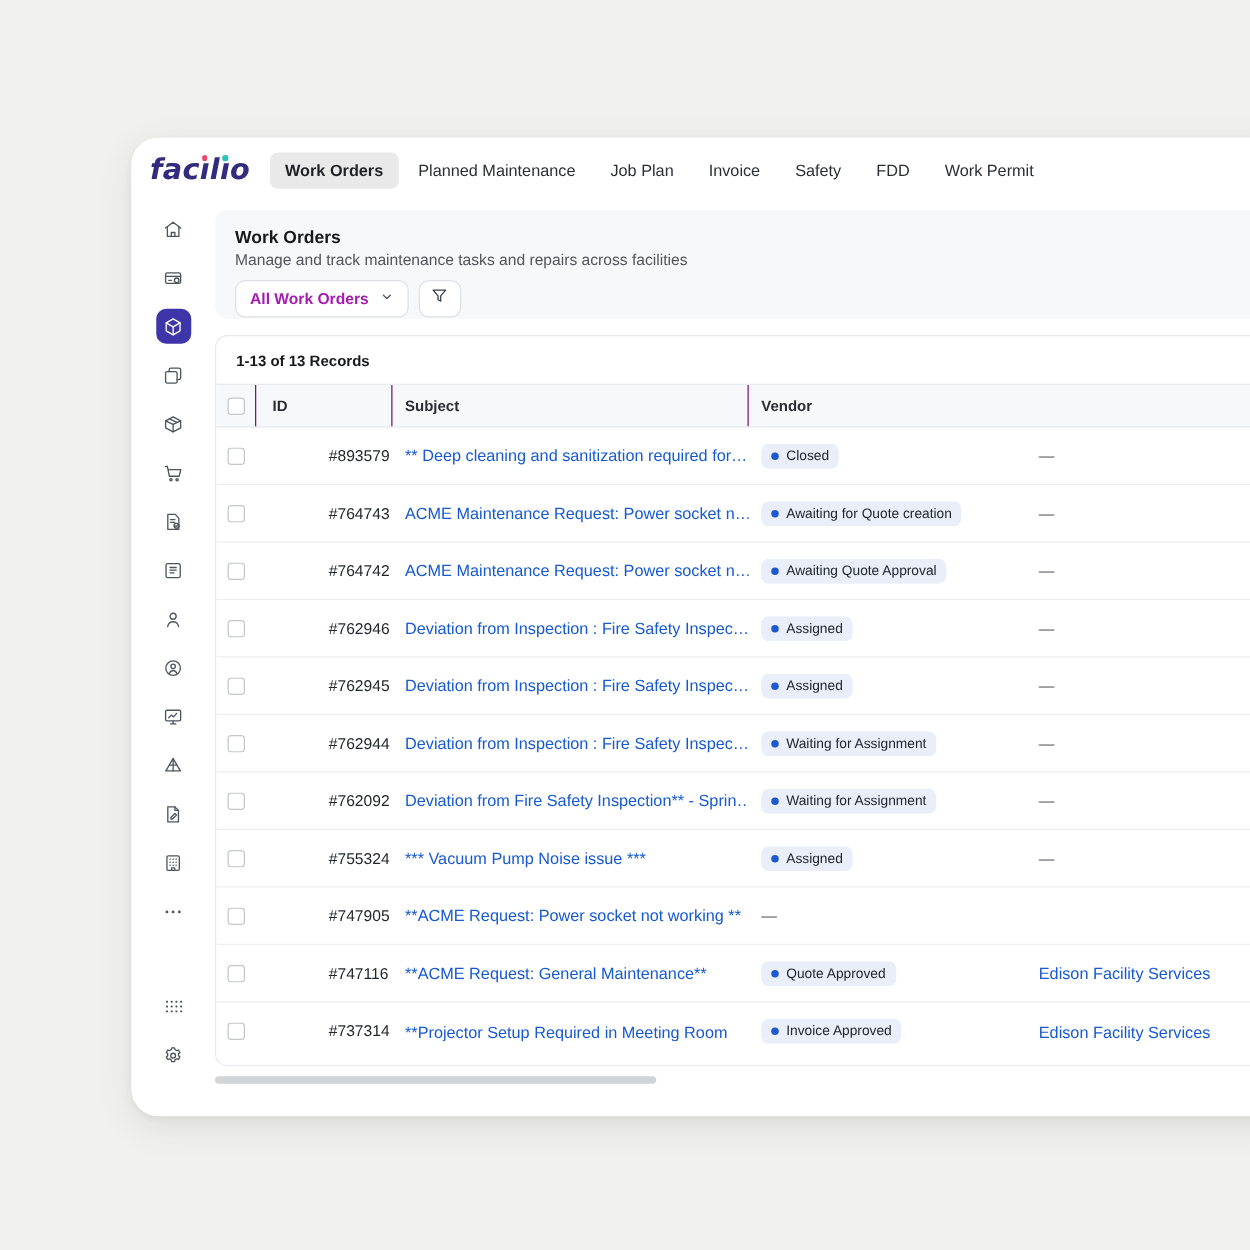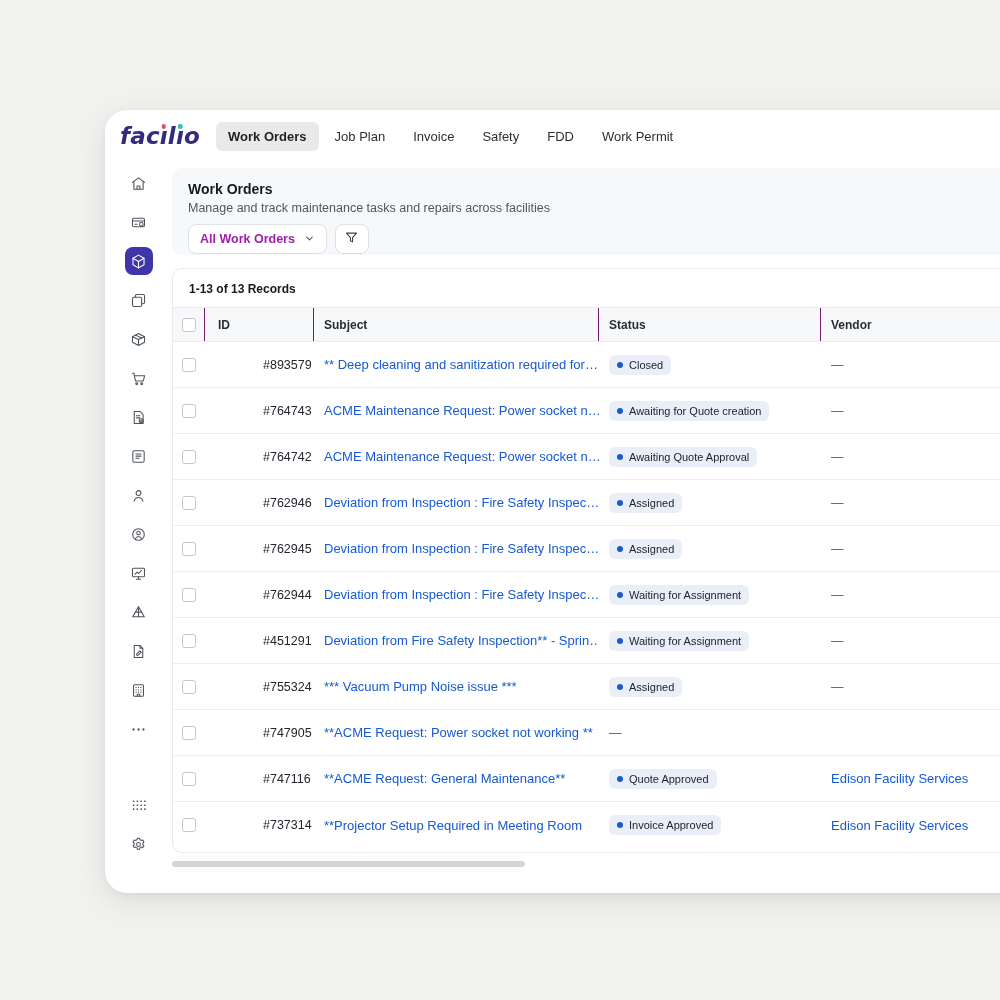--- a/index.html
+++ b/index.html
@@ -126,6 +126,7 @@
     </div>
     <div class="tabs">
         <div class="tab active">Work Orders</div>
+        <div class="tab">Planned Maintenance</div>
         <div class="tab">Job Plan</div>
         <div class="tab">Invoice</div>
         <div class="tab">Safety</div>

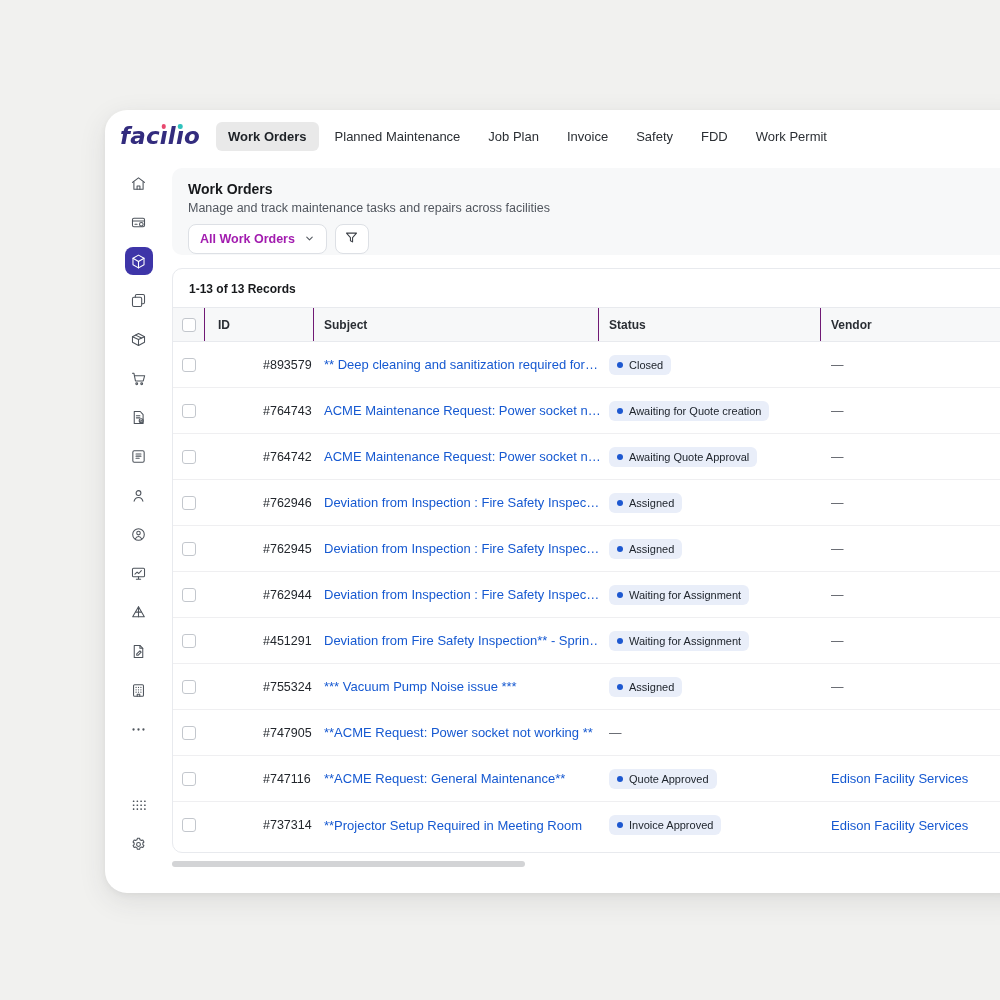--- a/index.html
+++ b/index.html
@@ -331,7 +331,6 @@
           </div>
         <div class="th col-id">ID</div>
         <div class="th col-subject">Subject</div>
-        <div class="th col-status">Status</div>
         <div class="th col-vendor">Vendor</div>
       </div>
       <div id="tbody">

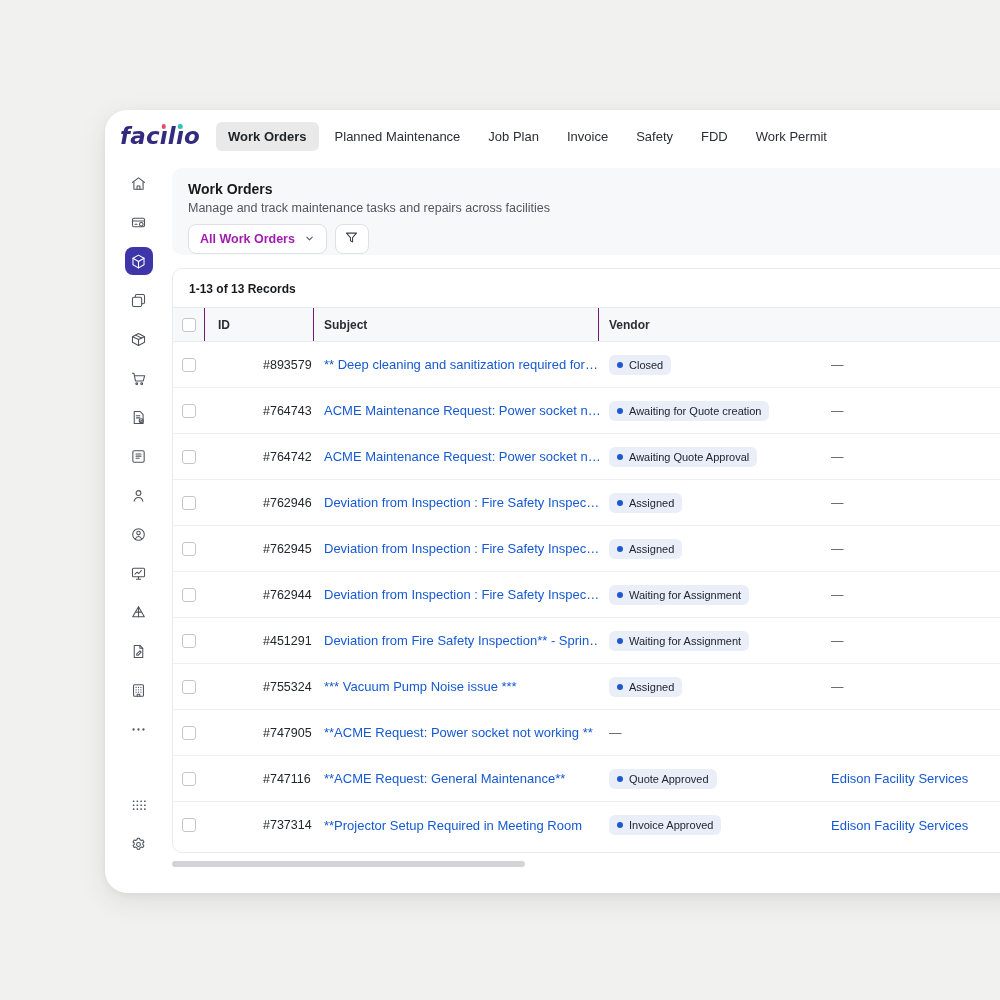--- a/index.html
+++ b/index.html
@@ -459,7 +459,7 @@
               <span class="cb"></span>
             </div>
             <div class="td col-id">
-              <span class="id-text">#451291</span>
+              <span class="id-text">#762092</span>
             </div>
             <div class="td col-subject">
               <span class="link">Deviation from Fire Safety Inspection** - Sprin…</span>

